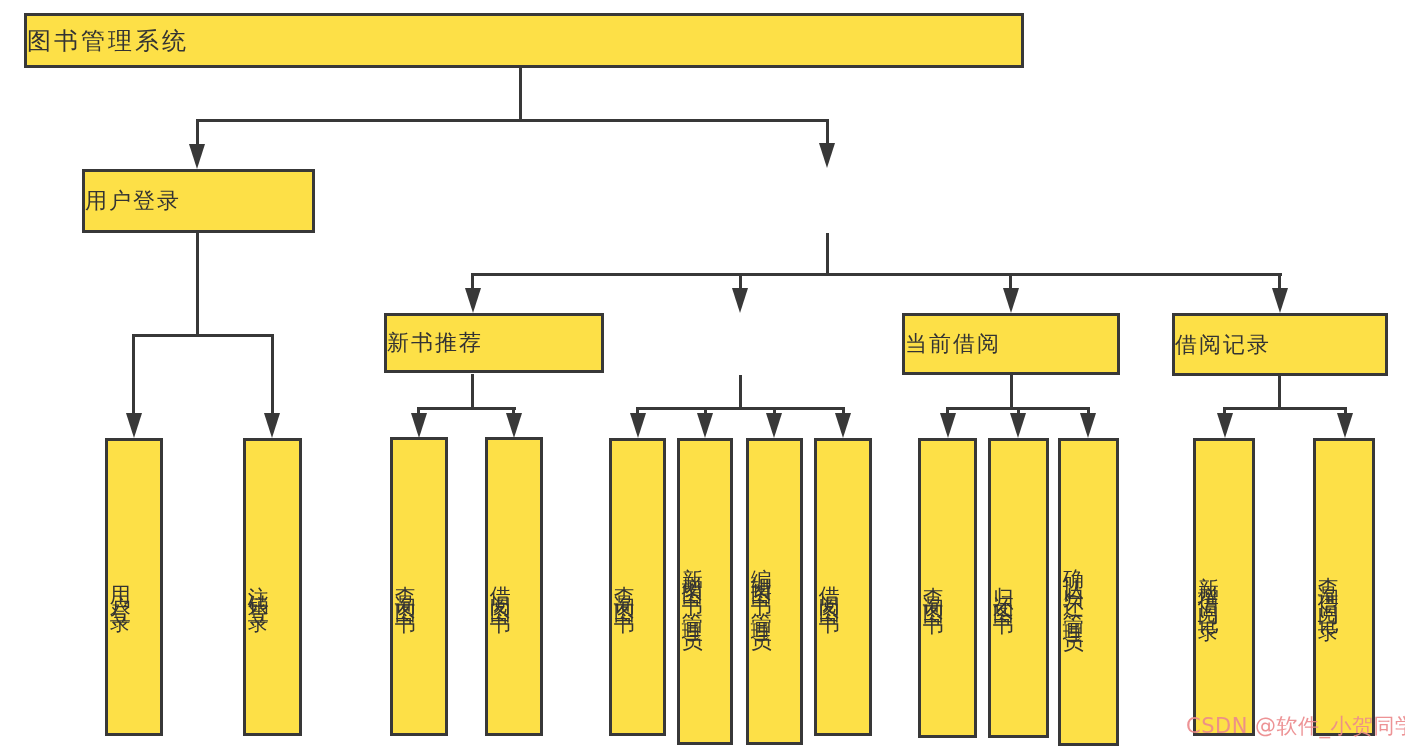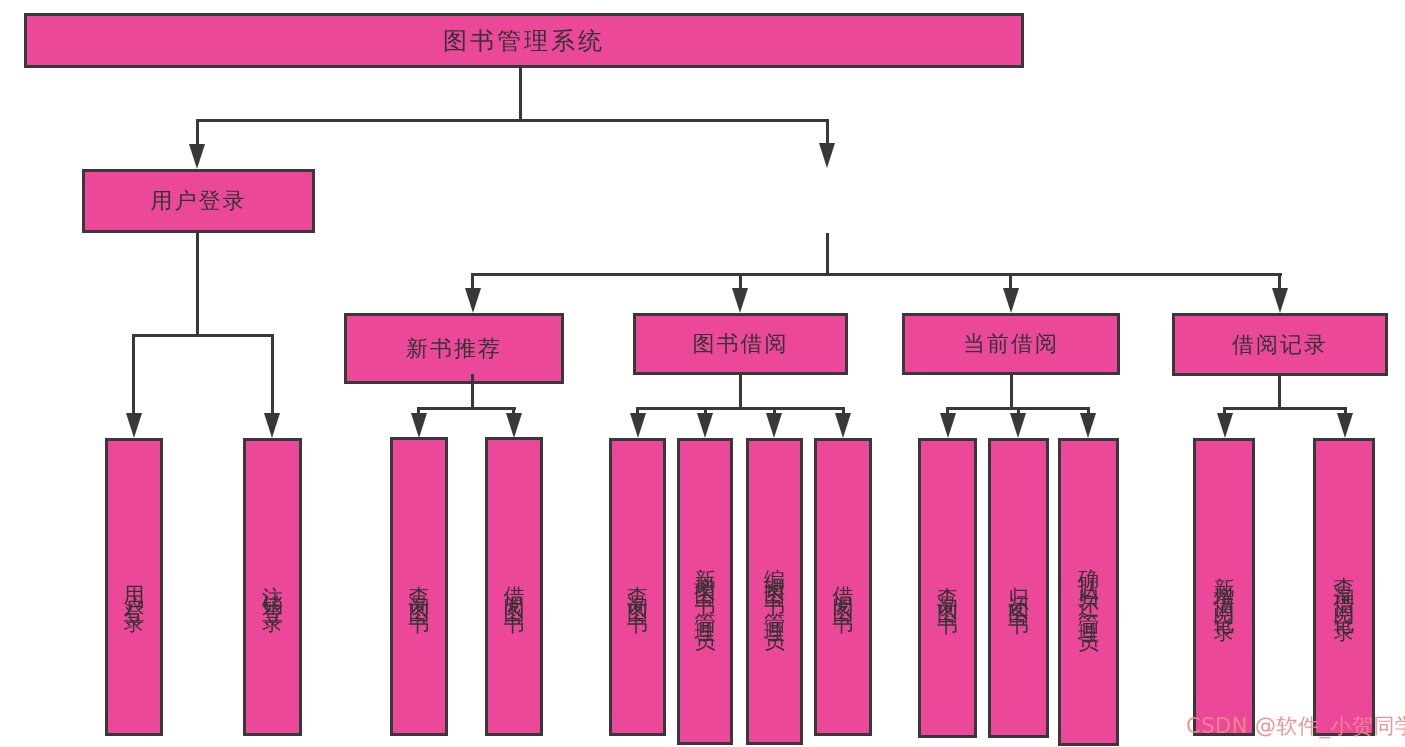--- a/index.html
+++ b/index.html
@@ -8,8 +8,8 @@
     font-family:"DejaVu Sans","Liberation Sans",sans-serif;color:#333333;
   }
   .box{
-    position:absolute;box-sizing:border-box;border:3px solid #383838;background:#ec4899;
-    display:flex;align-items:center;justify-content:center;
+    position:absolute;box-sizing:border-box;border:3px solid #383838;background:#fde047;
+    display:flex;align-items:center;justify-content:flex-start;
   }
   .hbox{font-size:22px;letter-spacing:2px;white-space:nowrap;}
   .rootbox{font-size:24px;letter-spacing:3px;}

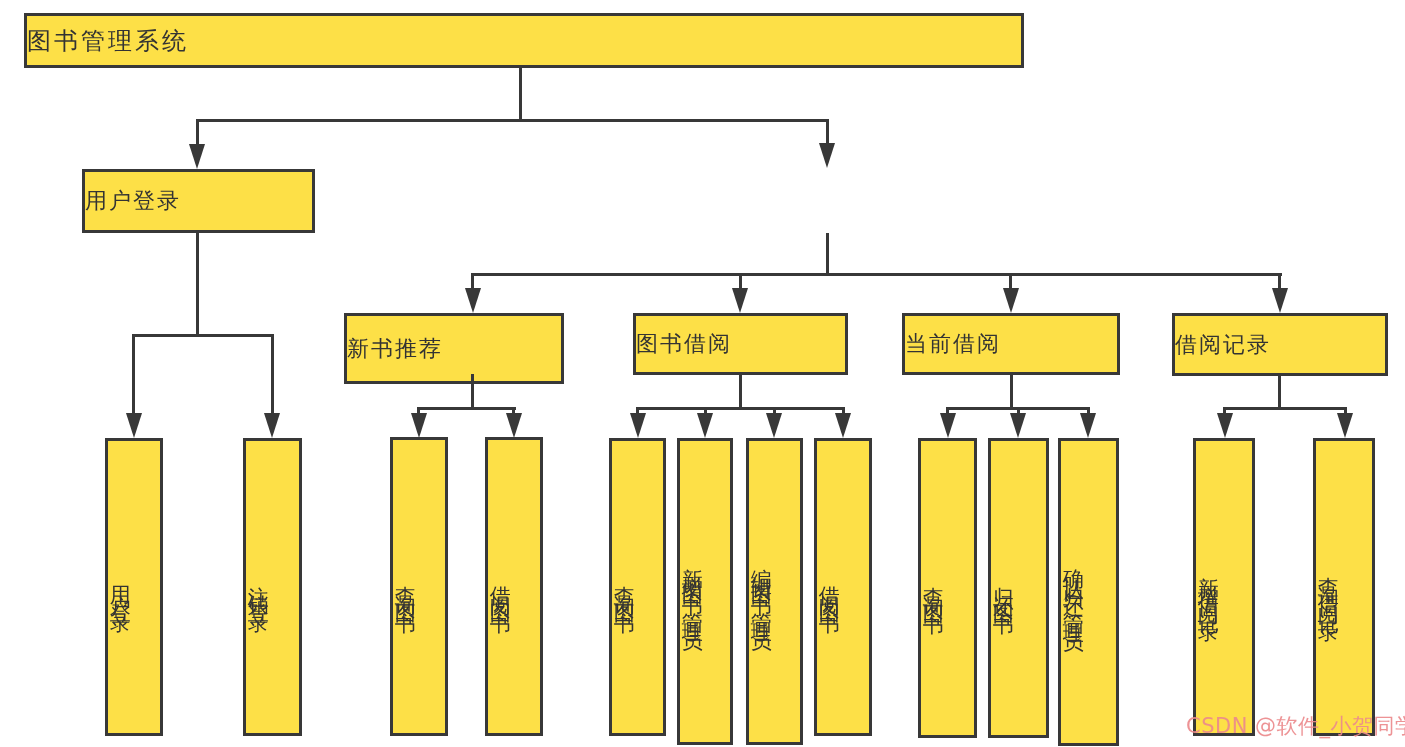--- a/index.html
+++ b/index.html
@@ -67,7 +67,7 @@
   <div class="vline" style="left:1278px;top:273px;height:17px"></div>
   <div class="tri" style="left:1272px;top:288px"></div>
 
-  <div class="box hbox" style="left:344px;top:313px;width:220px;height:71px">
+  <div class="box hbox" style="left:384px;top:313px;width:220px;height:60px">
     <span>新书推荐</span>
   </div>
   <div class="box hbox" style="left:633px;top:313px;width:215px;height:62px">

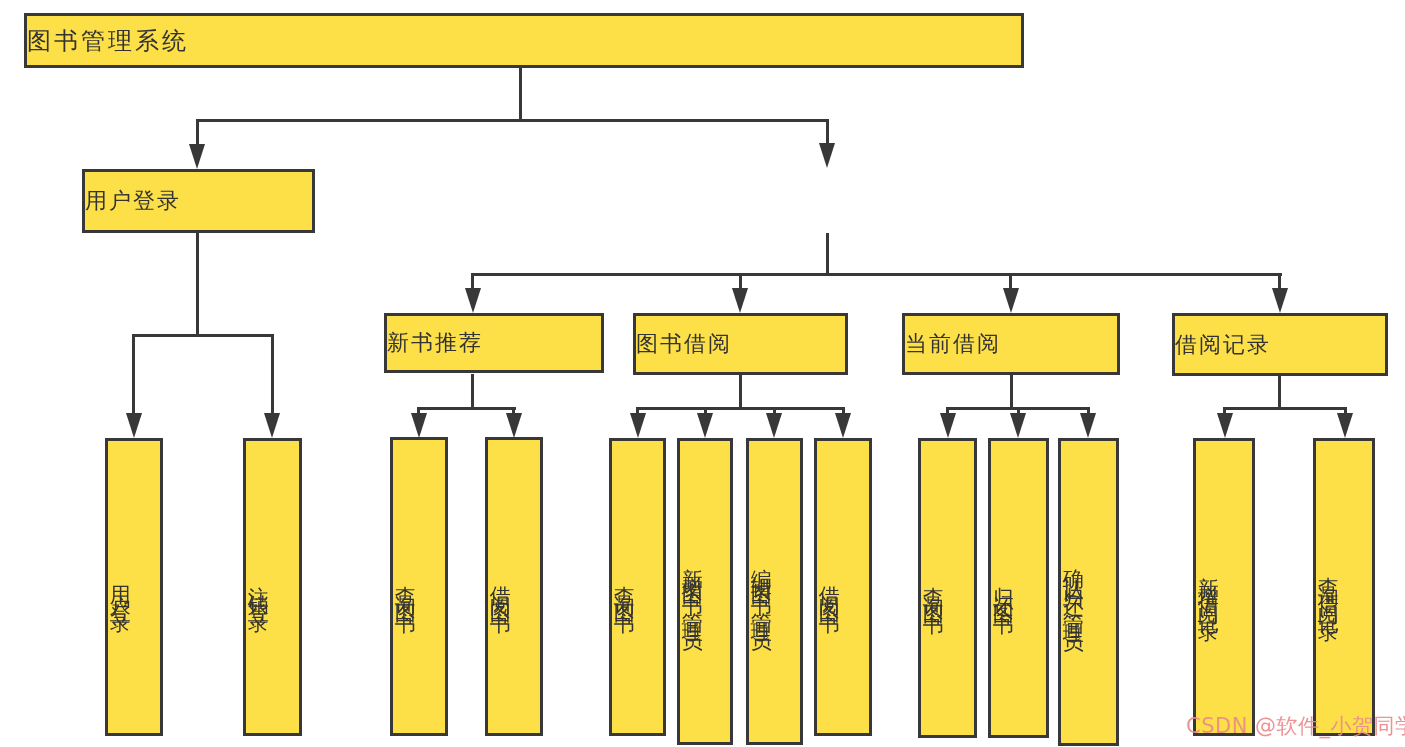--- a/index.html
+++ b/index.html
@@ -69,9 +69,6 @@
 
   <div class="box hbox" style="left:384px;top:313px;width:220px;height:60px">
     <span>新书推荐</span>
-  </div>
-  <div class="box hbox" style="left:633px;top:313px;width:215px;height:62px">
-    <span>图书借阅</span>
   </div>
   <div class="box hbox" style="left:902px;top:313px;width:218px;height:62px">
     <span>当前借阅</span>

